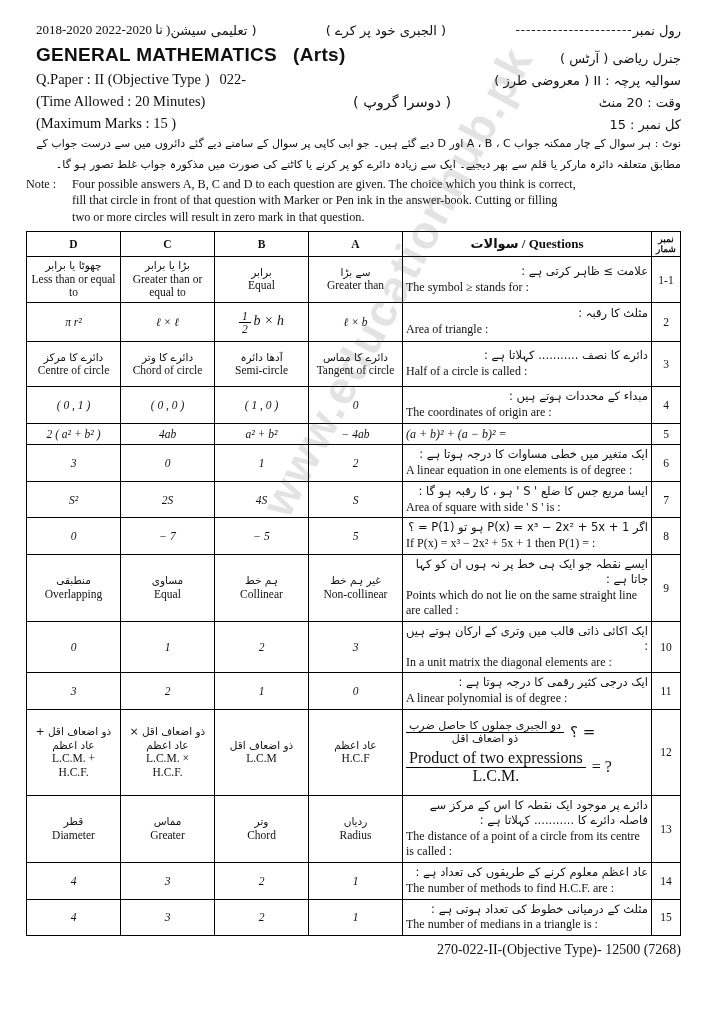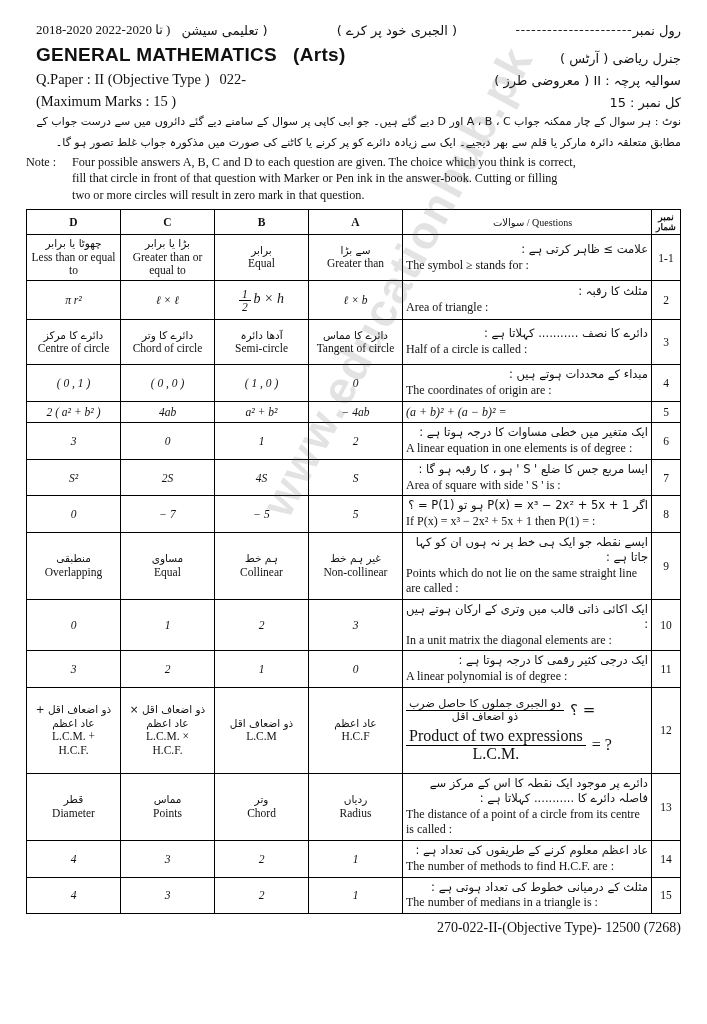--- a/index.html
+++ b/index.html
@@ -50,7 +50,7 @@
   .hdr-left{white-space:nowrap;}
   .hdr-mid{flex:1;text-align:center;white-space:nowrap;}
   .hdr-right{white-space:nowrap;direction:rtl;font-family:"DejaVu Sans", sans-serif;font-size:13px;}
-  .urdu{font-family:"DejaVu Sans", sans-serif;direction:rtl;padding-left:11px;}
+  .urdu{font-family:"DejaVu Sans", sans-serif;direction:rtl;}
   .roll-line{
     font-size:13px;
   }

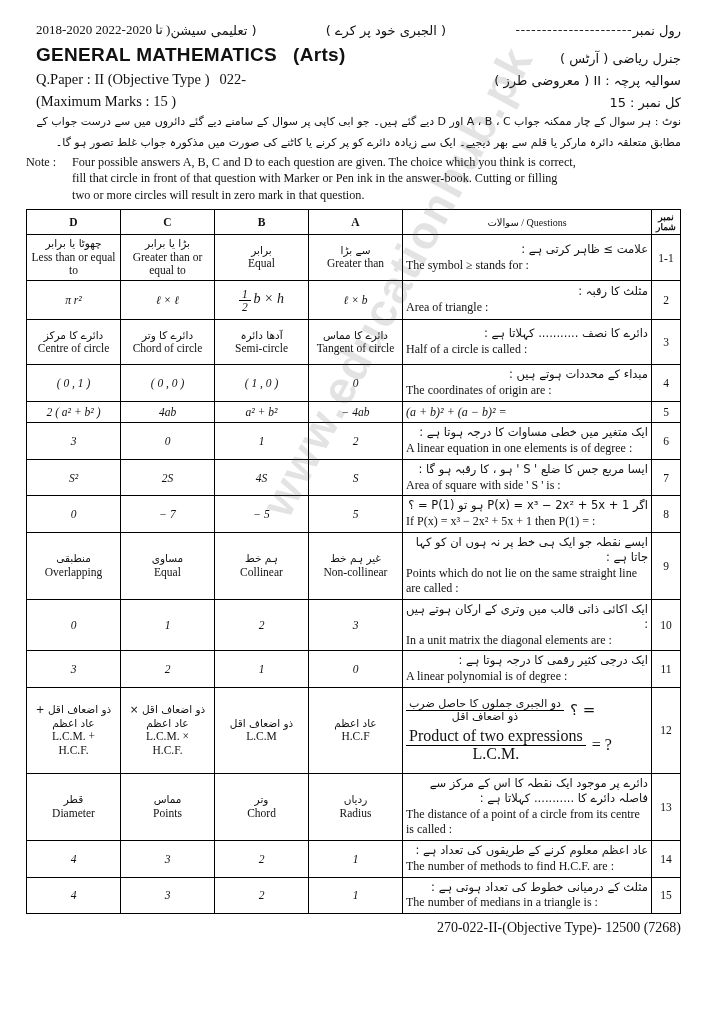--- a/index.html
+++ b/index.html
@@ -189,6 +189,11 @@
     <span class="hdr-right">سوالیہ پرچہ : II ( معروضی طرز )</span>
   </div>
 
+  <div class="hdr-row subline" style="margin-top:5px">
+    <span>(Time Allowed : 20 Minutes)</span>
+    <span class="hdr-mid urdu">( دوسرا گروپ )</span>
+    <span class="hdr-right">وقت   :  20 منٹ</span>
+  </div>
 
   <div class="hdr-row subline" style="margin-top:5px">
     <span>(Maximum Marks  :  15 )</span>

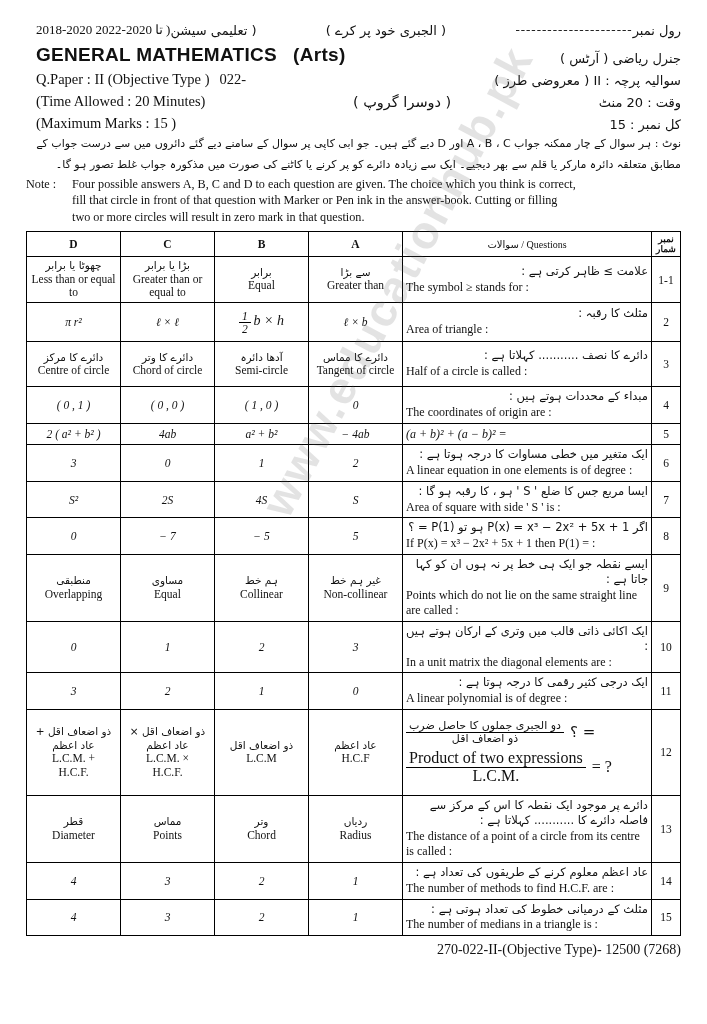--- a/index.html
+++ b/index.html
@@ -106,7 +106,7 @@
     height:20px;
     padding:1px 2px;
   }
-  thead td.qh{font-size:10px;font-weight:normal;}
+  thead td.qh{font-size:13px;font-weight:bold;}
   .opt-ur{
     font-family:"DejaVu Sans", sans-serif;
     direction:rtl;

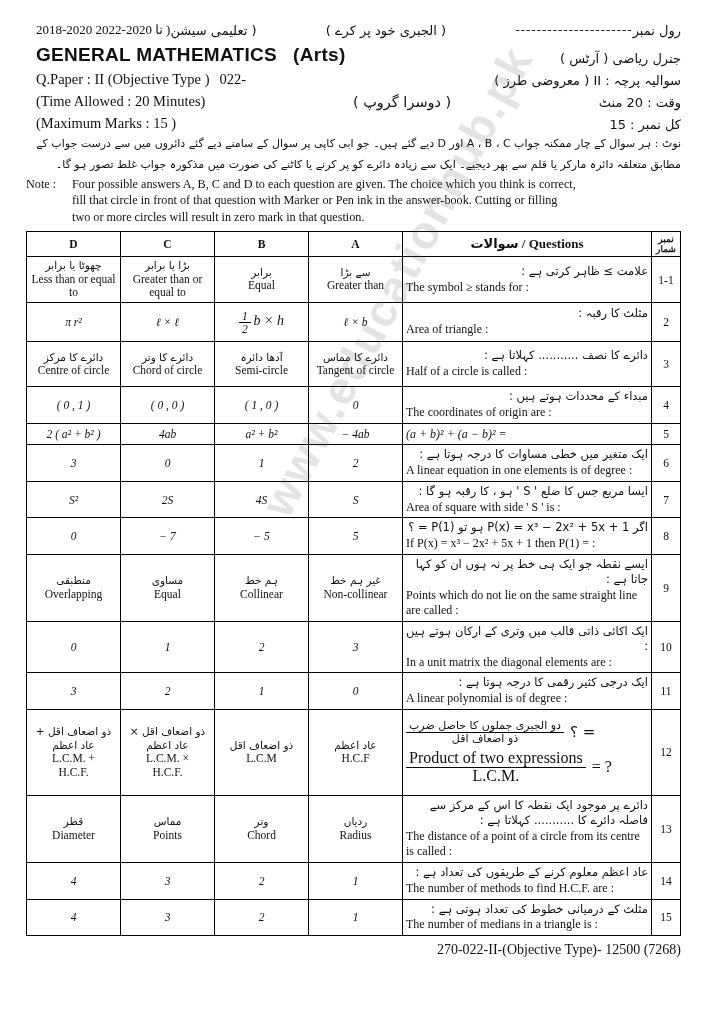--- a/index.html
+++ b/index.html
@@ -447,7 +447,7 @@
         </td>
         <td class="col-opt">
           <span class="opt-ur">مماس</span>
-          <span class="opt-en">Points</span>
+          <span class="opt-en">Greater</span>
         </td>
         <td class="col-opt">
           <span class="opt-ur">وتر</span>

